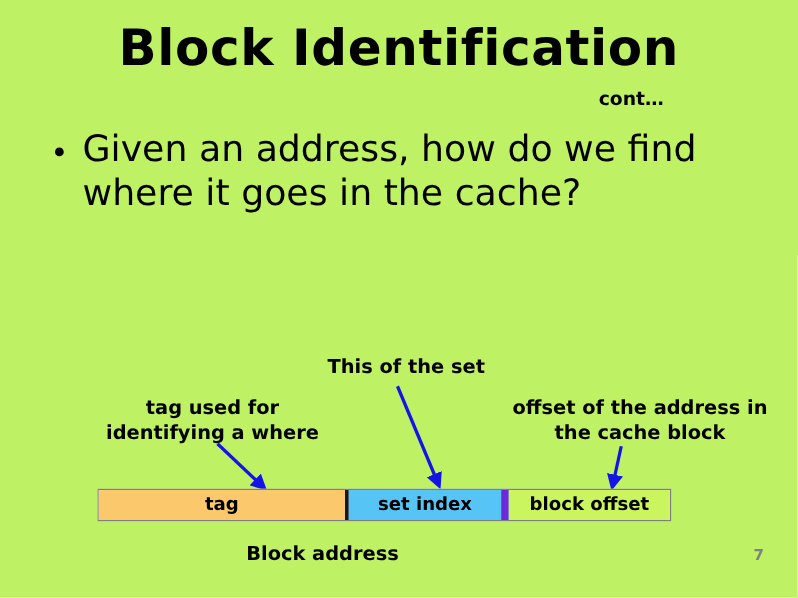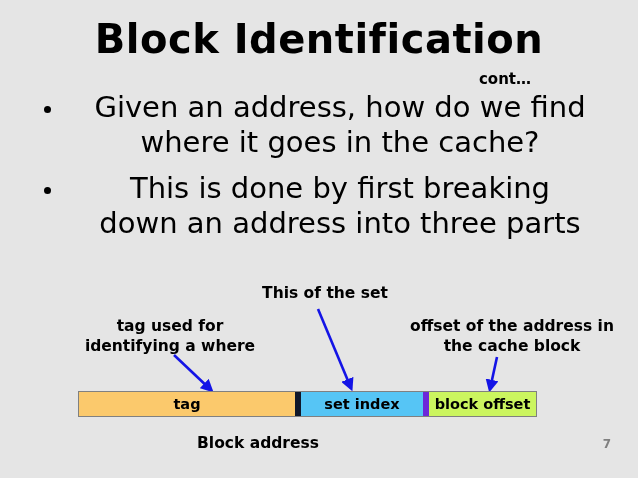--- a/index.html
+++ b/index.html
@@ -20,7 +20,7 @@
     left: 0; top: 0;
     width: 638px;
     height: 478px;
-    background: #e5e5e5;
+    background: #bef264;
   }
 
   

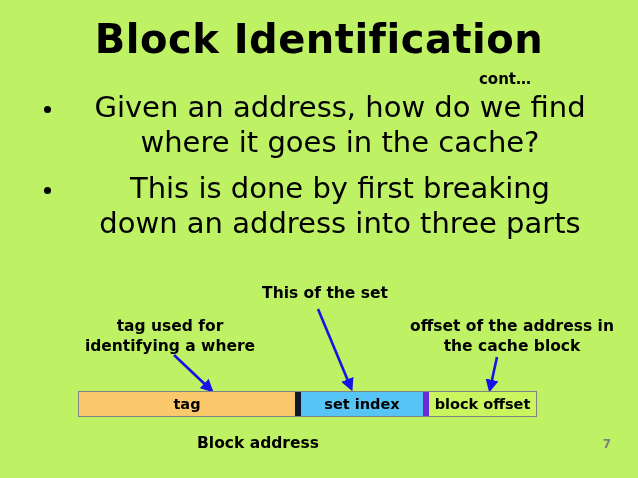--- a/index.html
+++ b/index.html
@@ -53,9 +53,8 @@
   .bullet-list {
     position: absolute;
     left: 34px;
-    top: 90px;
+    top: 102px;
     width: 580px;
-    text-align: center;
   }
   .bullet-row {
     position: relative;

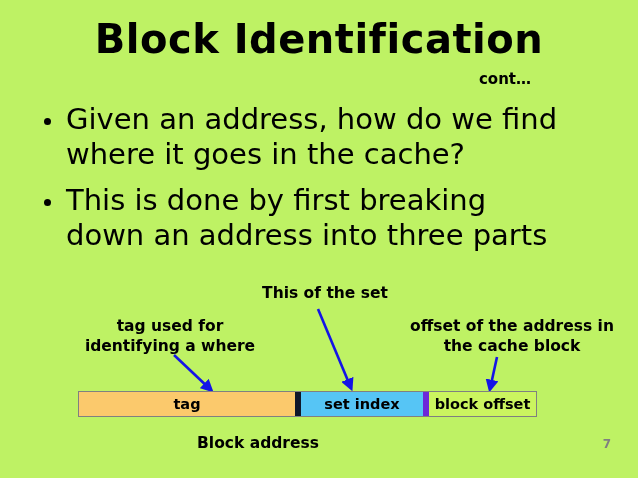--- a/index.html
+++ b/index.html
@@ -182,13 +182,6 @@
       </div>
     </div>
 
-    <div class="bullet-row">
-      <span class="bullet-dot"></span>
-      <div class="bullet-text">
-        <div>This is done by first breaking</div>
-        <div>down an address into three parts</div>
-      </div>
-    </div>
 
   </div>
 

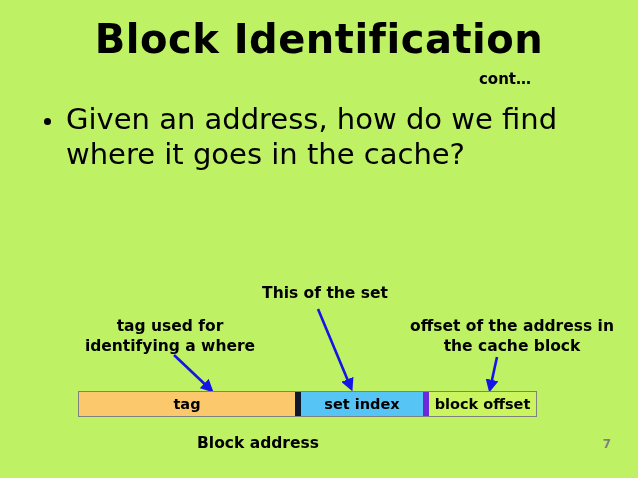--- a/index.html
+++ b/index.html
@@ -135,7 +135,7 @@
     color: #000000;
     height: 100%;
   }
-  .seg-tag      { width: 222px; background: #FBC96C; border-right: 6px solid #0f172a; }
+  .seg-tag      { width: 200px; background: #FBC96C; border-right: 3px solid #0f172a; }
   .seg-setindex { width: 128px; background: #56C5F5; border-right: 6px solid #6d28d9; }
   .seg-offset   { flex: 1 1 auto; background: #CBF55F; }
 

